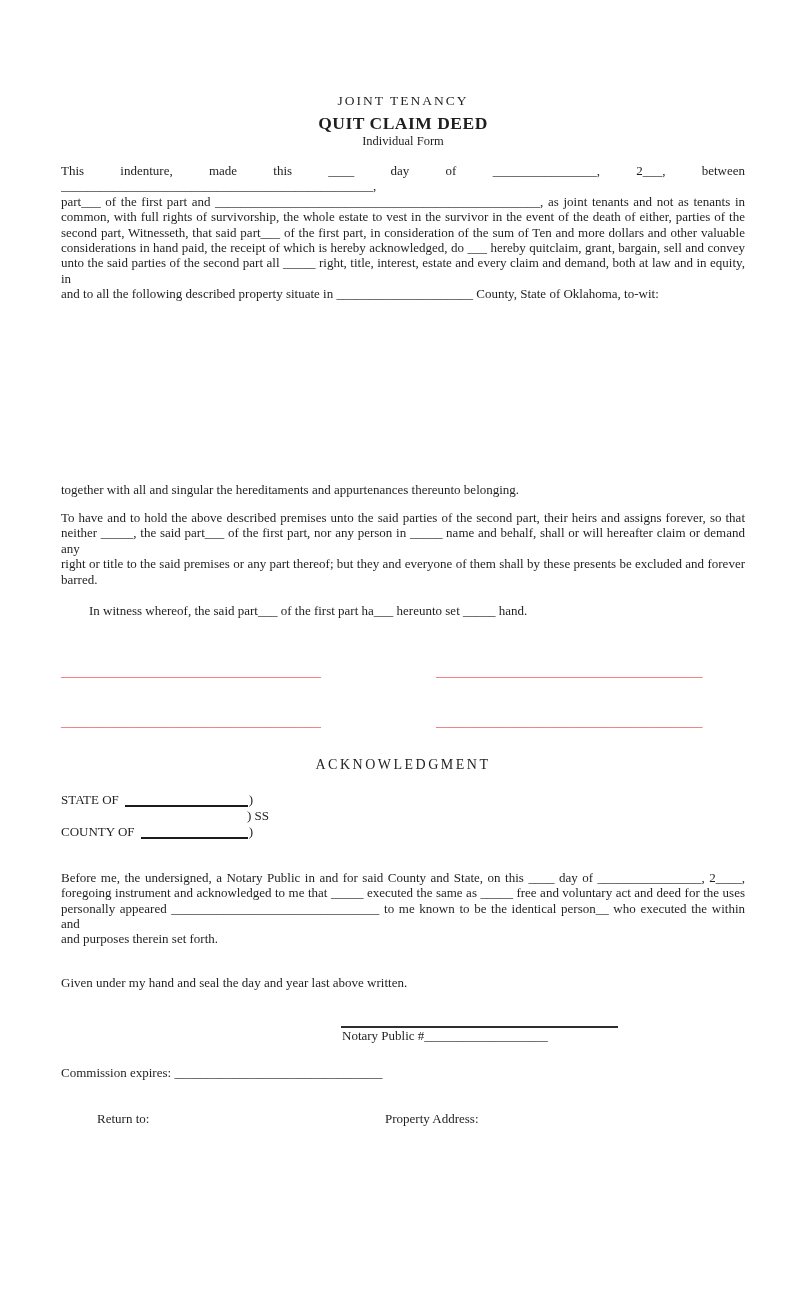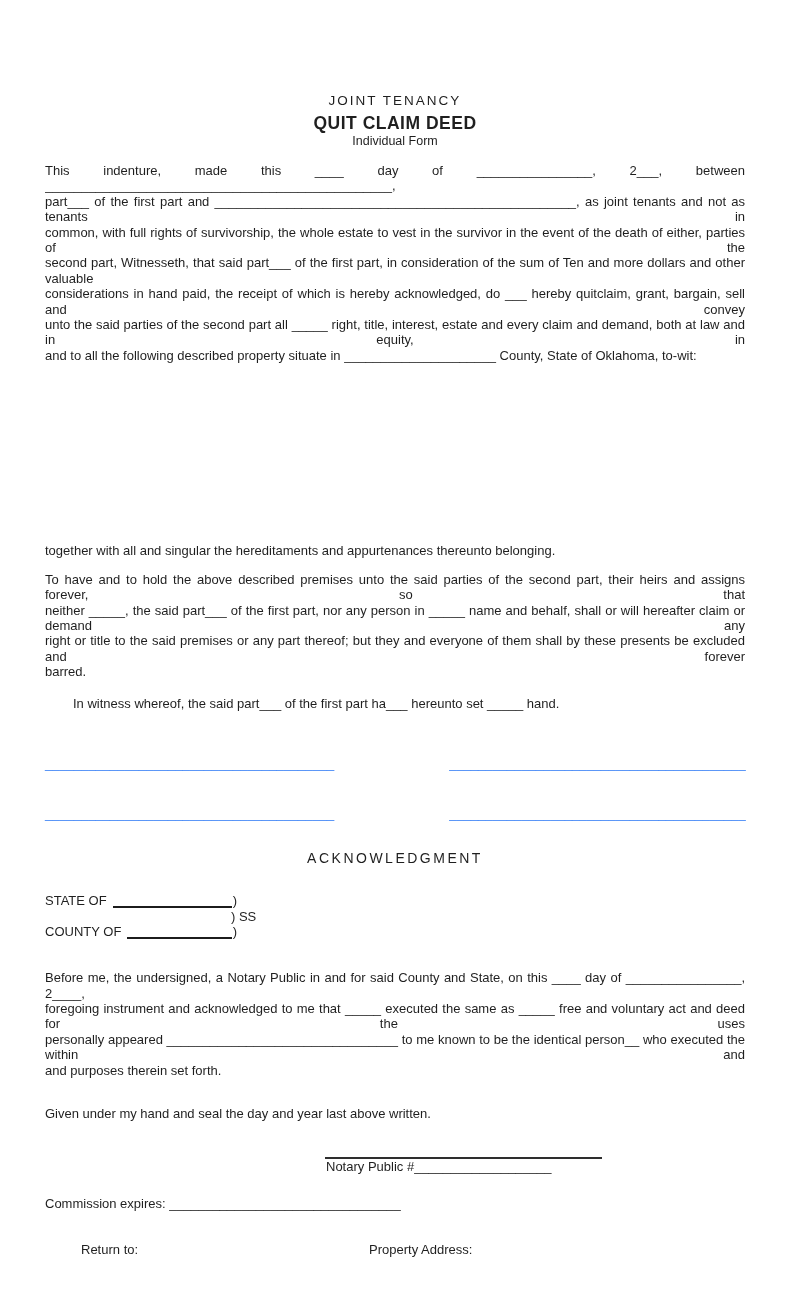--- a/index.html
+++ b/index.html
@@ -7,9 +7,9 @@
     width: 790px;
     height: 1301px;
     box-sizing: border-box;
-    padding: 92px 45px 0 45px;
+    padding: 92px 45px 0 61px;
     background: #ffffff;
-    font-family: Liberation Sans, sans-serif;
+    font-family: Liberation Serif, serif;
     color: #1f1f1f;
     position: relative;
     overflow: hidden;

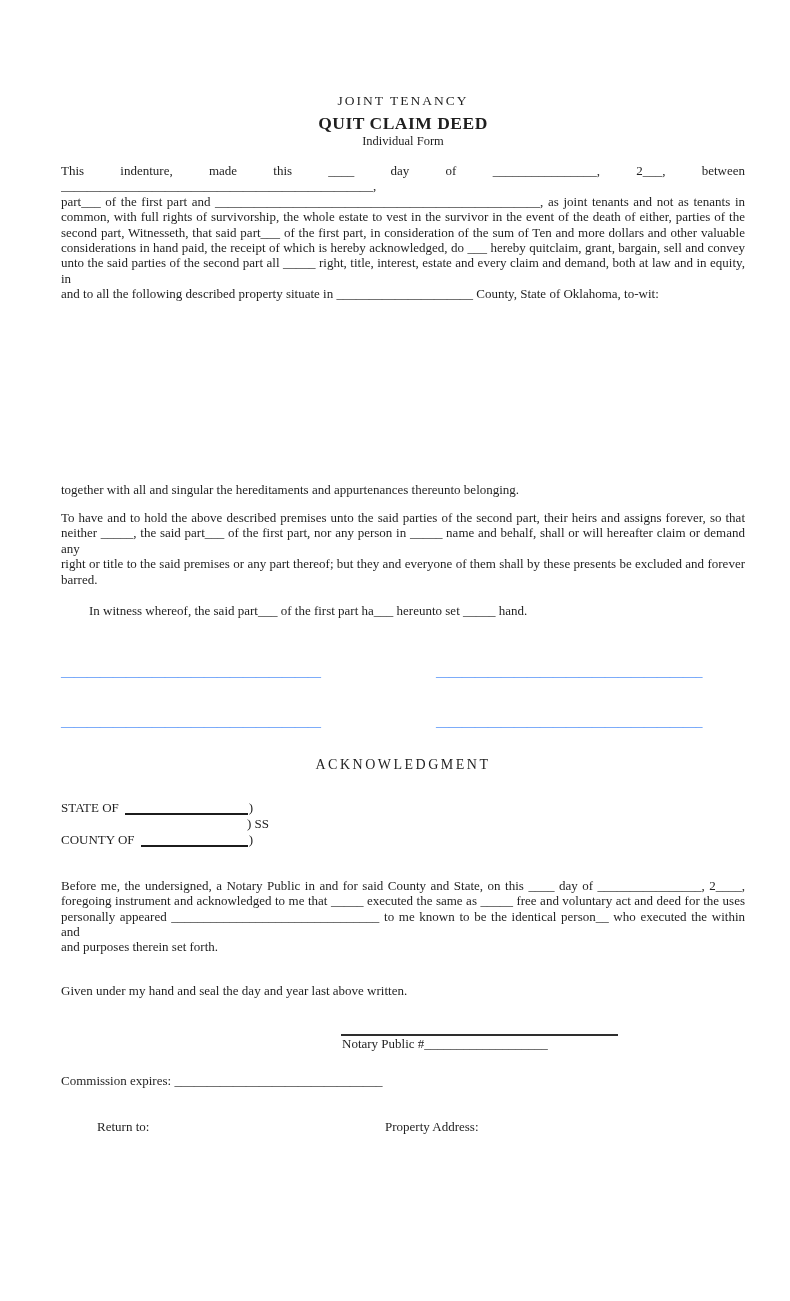--- a/index.html
+++ b/index.html
@@ -44,7 +44,7 @@
     display: flex;
     font-size: 13px;
     line-height: 15.4px;
-    color: #3b82f6;
+    color: #ef4444;
     white-space: nowrap;
   }
   .sig-row1 { margin-top: 45px; }

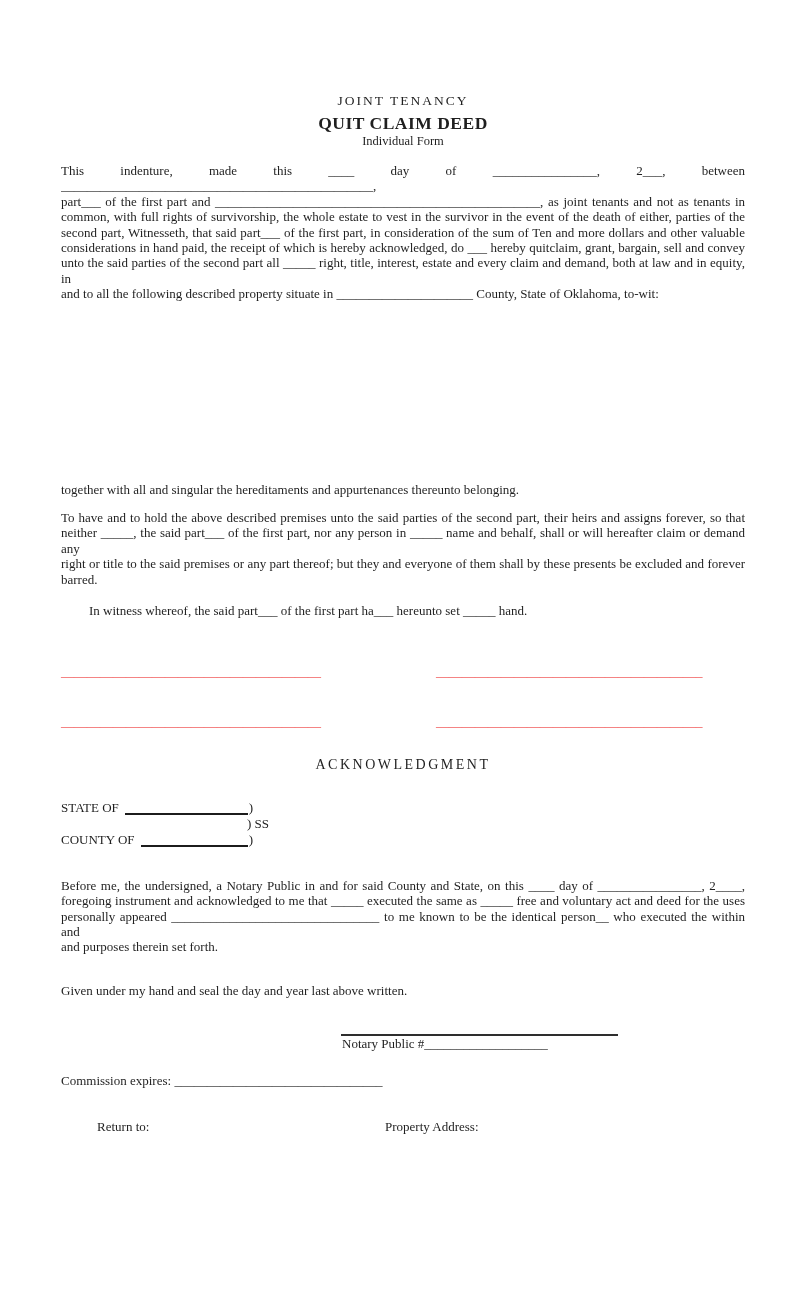--- a/index.html
+++ b/index.html
@@ -57,7 +57,7 @@
     line-height: 18px;
     letter-spacing: 2.5px;
   }
-  .state-block { margin-top: 26px; font-size: 13px; line-height: 15.8px; }
+  .state-block { margin-top: 18px; font-size: 13px; line-height: 15.8px; }
   .state-row { display: flex; align-items: flex-end; width: 192px; }
   .state-fill {
     flex: 1;

